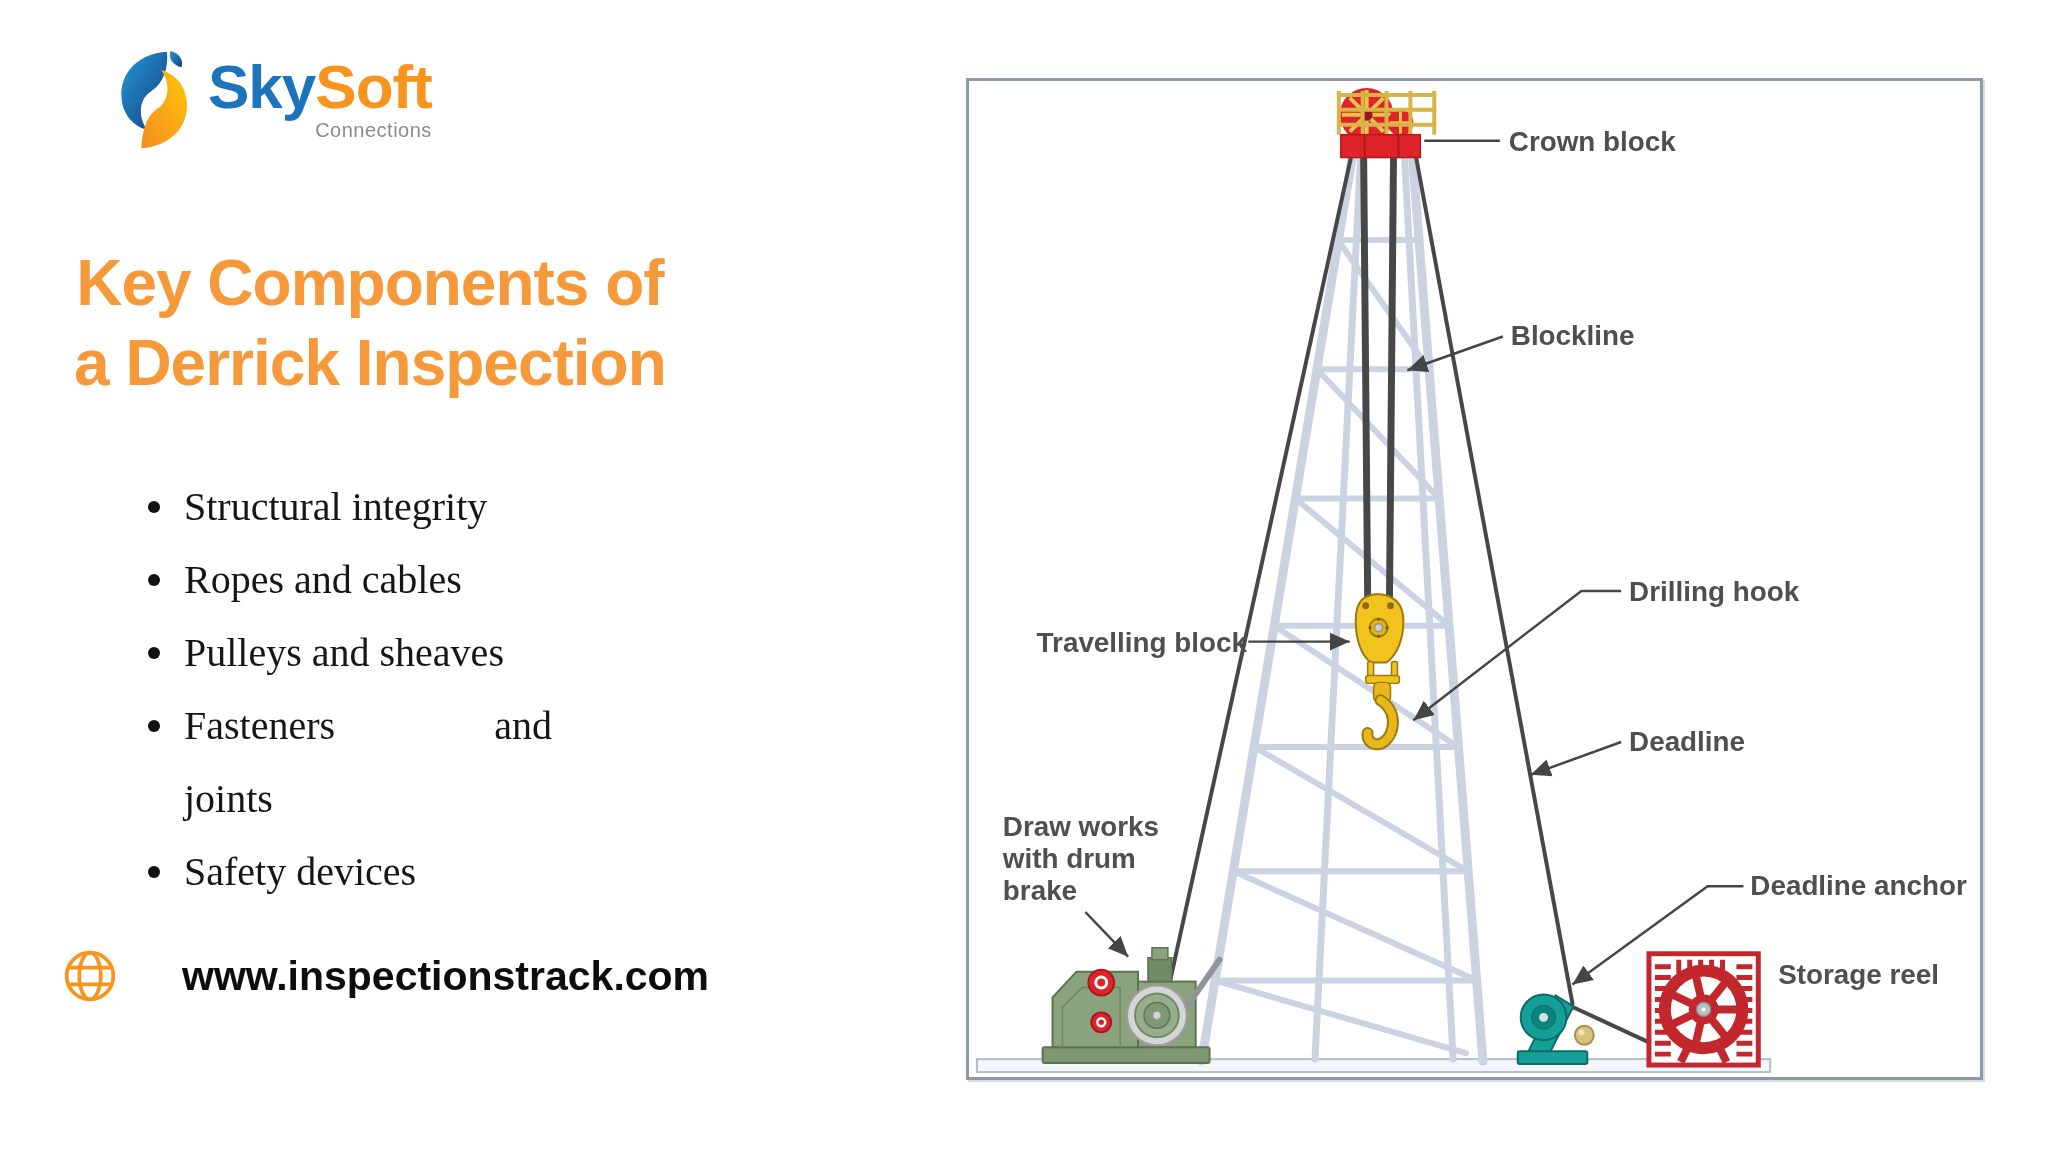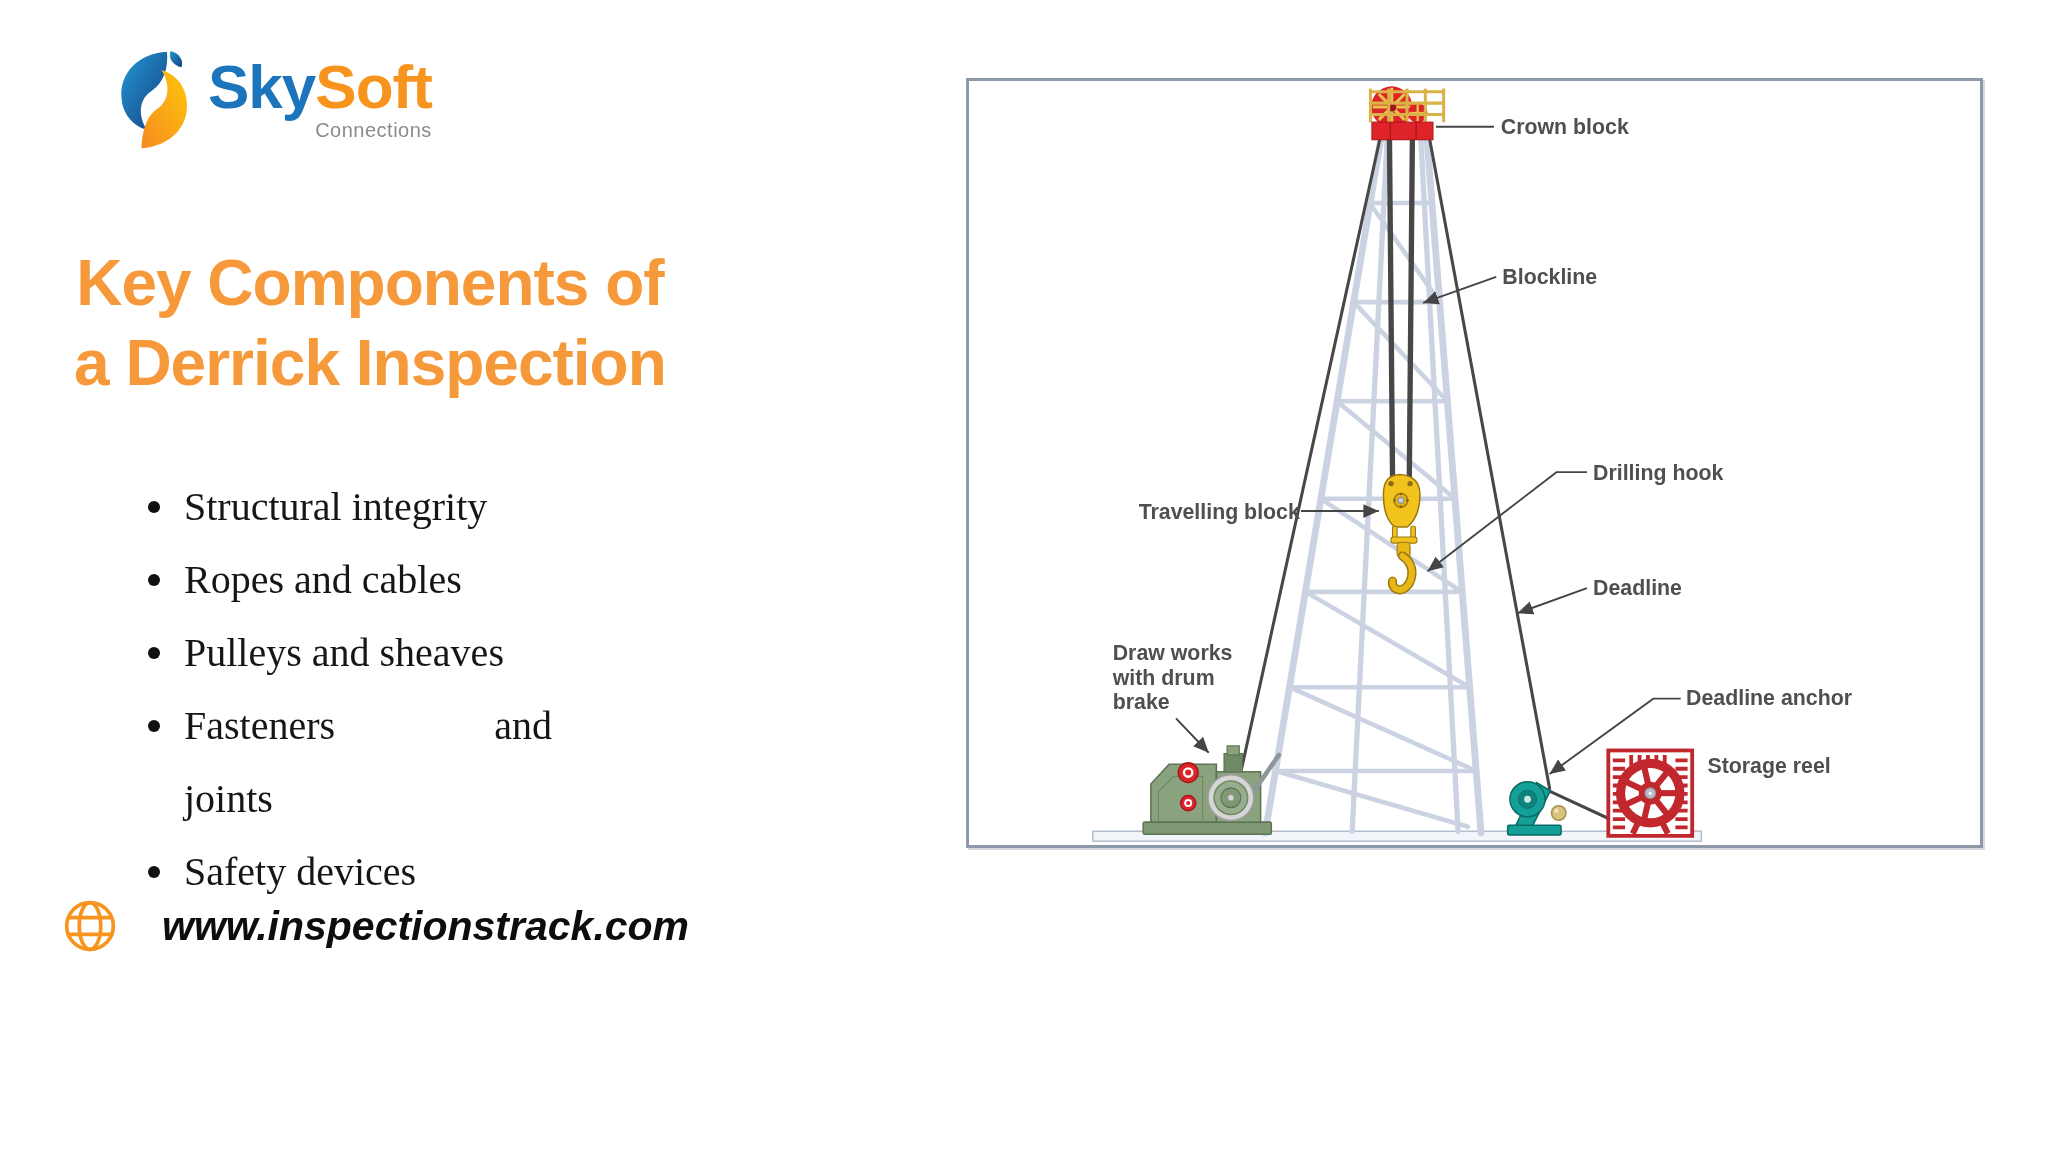--- a/index.html
+++ b/index.html
@@ -31,7 +31,7 @@
   .url{font-size:41px;font-weight:bold;color:#0d0d0d;letter-spacing:0px;}
 
   
-  .diagram{position:absolute;left:966px;top:78px;width:1017px;height:770px;
+  .diagram{position:absolute;left:966px;top:78px;width:1017px;height:1002px;
     box-sizing:border-box;border:3px solid var(--frame);background:#fff;
     box-shadow:2px 2px 0 rgba(141,153,169,.35);}
   .diagram svg{display:block;width:100%;height:100%;}

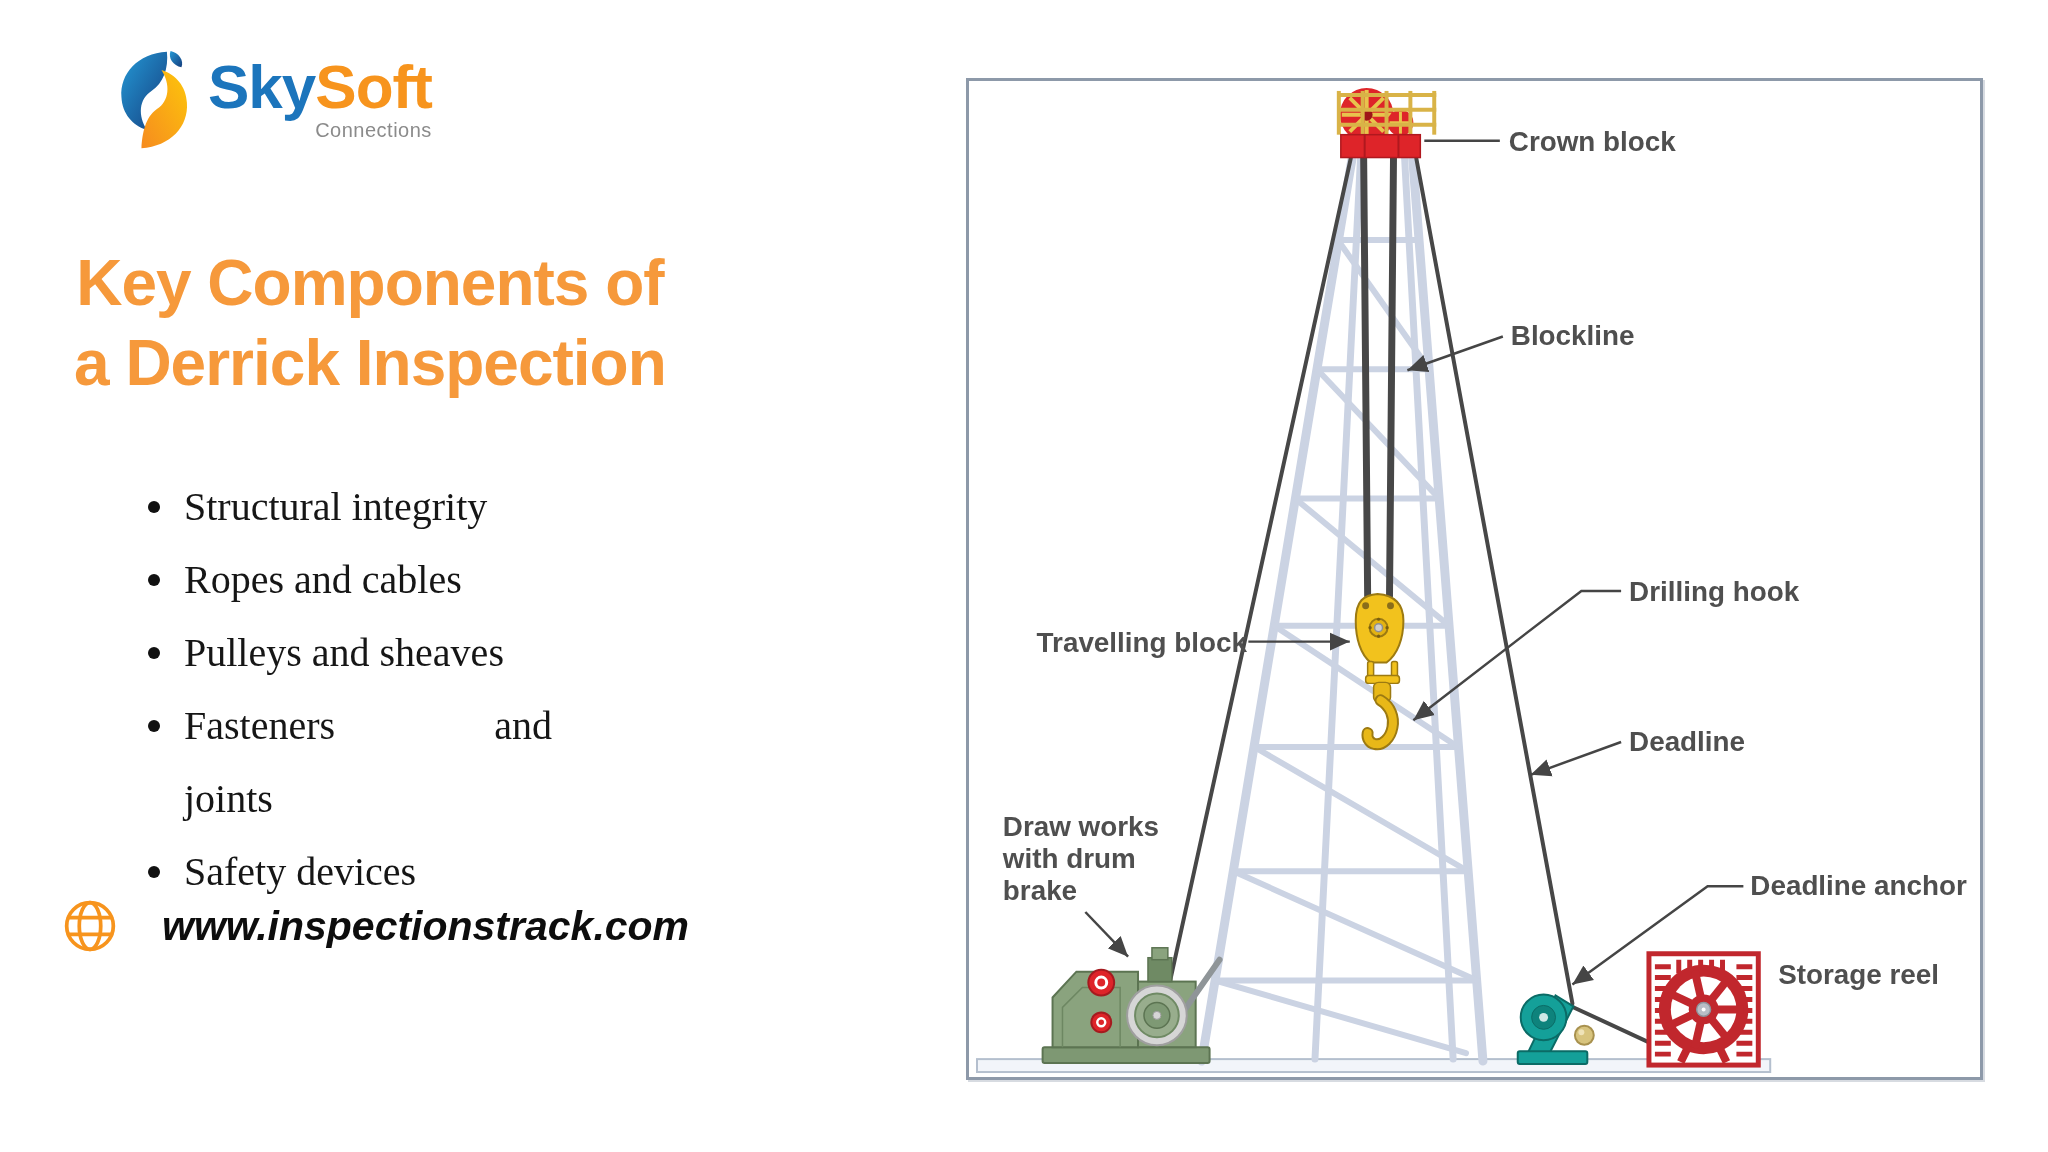--- a/index.html
+++ b/index.html
@@ -26,7 +26,7 @@
   .b-just{flex:1;display:flex;justify-content:space-between;}
   .b-cont{padding-left:36px;}
 
-  .site{position:absolute;left:62px;top:898px;display:flex;align-items:center;gap:44px;font-style:italic;}
+  .site{position:absolute;left:62px;top:948px;display:flex;align-items:center;gap:64px;}
   .globe{width:56px;height:56px;}
   .url{font-size:41px;font-weight:bold;color:#0d0d0d;letter-spacing:0px;}
 

